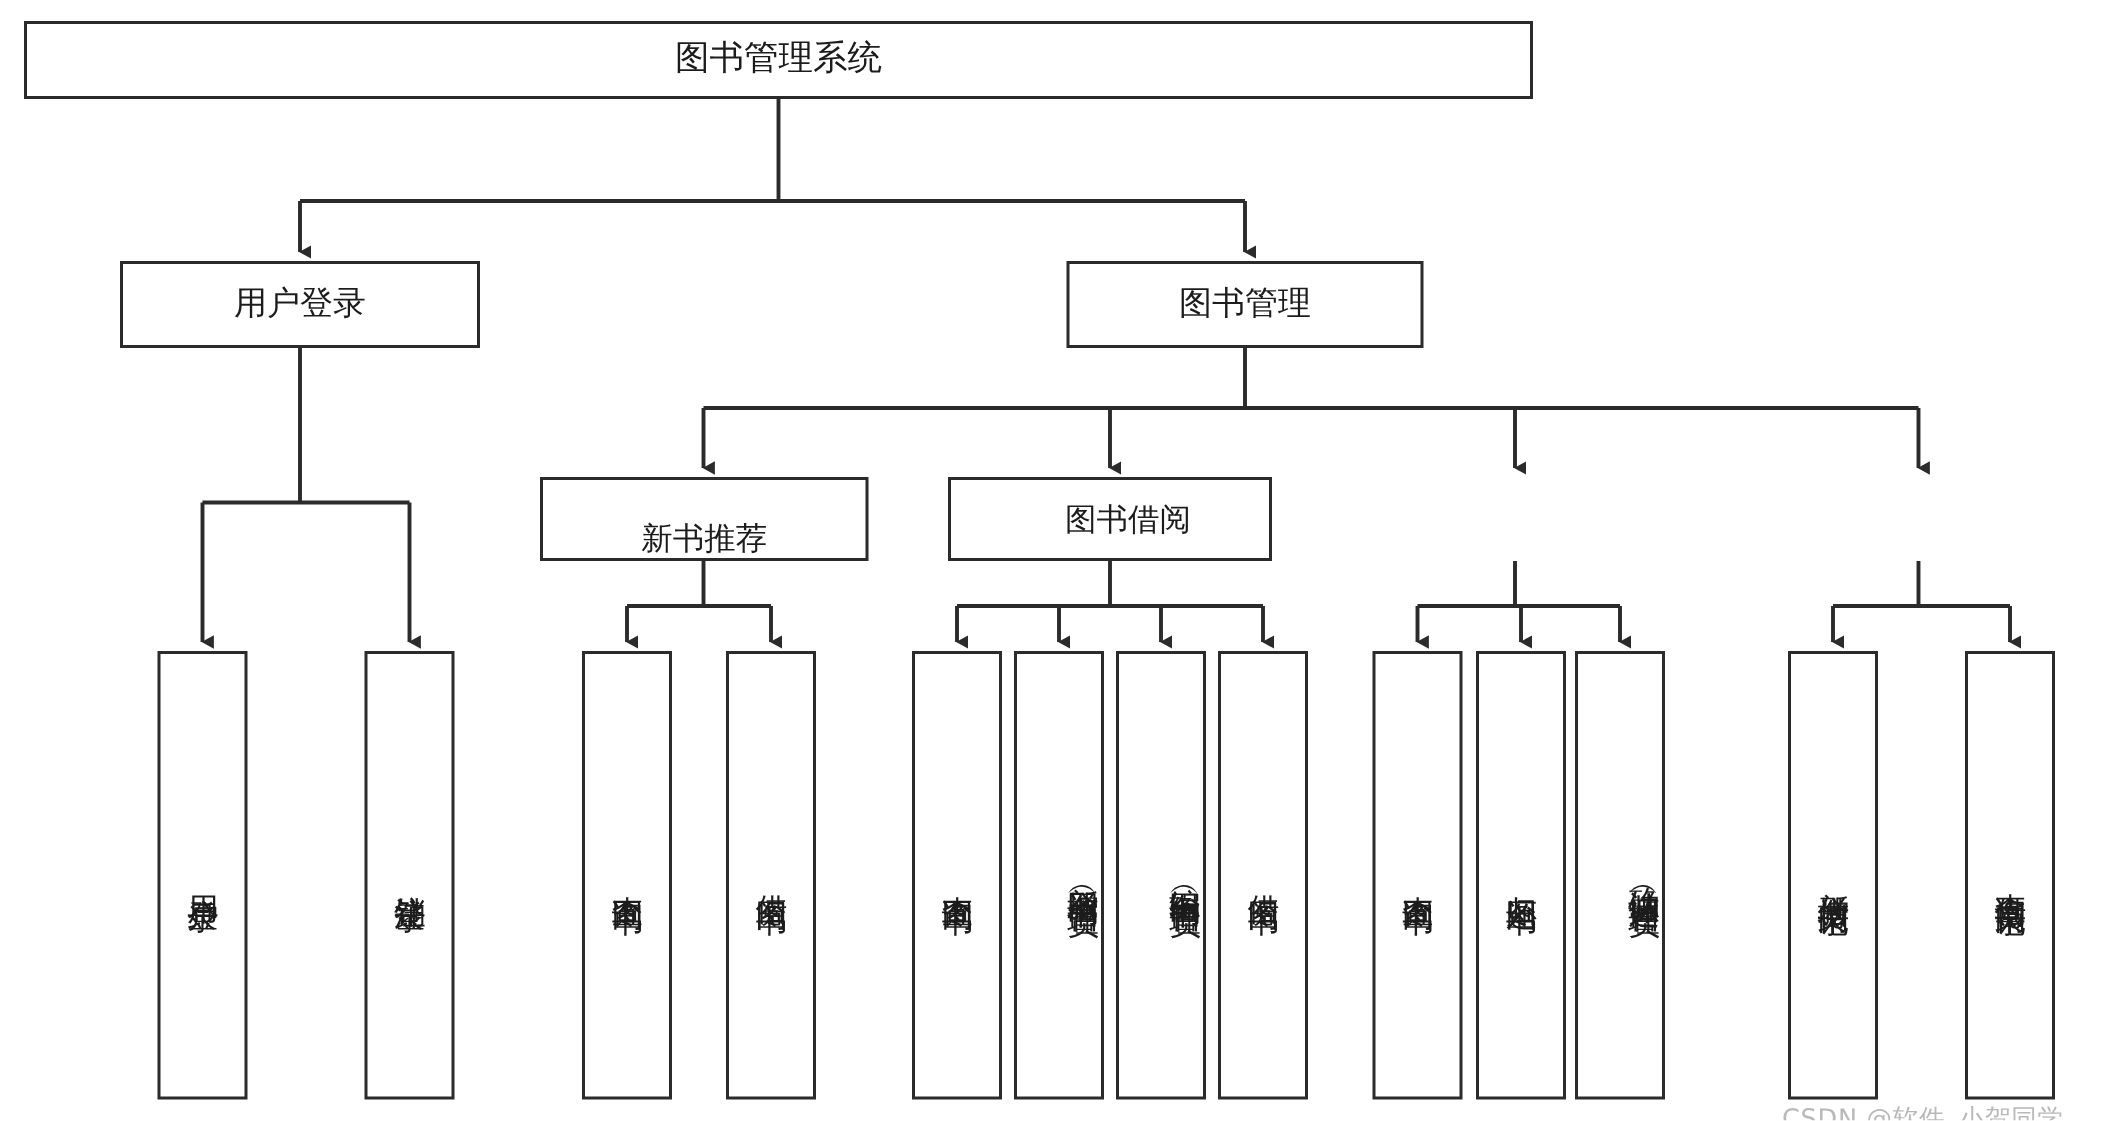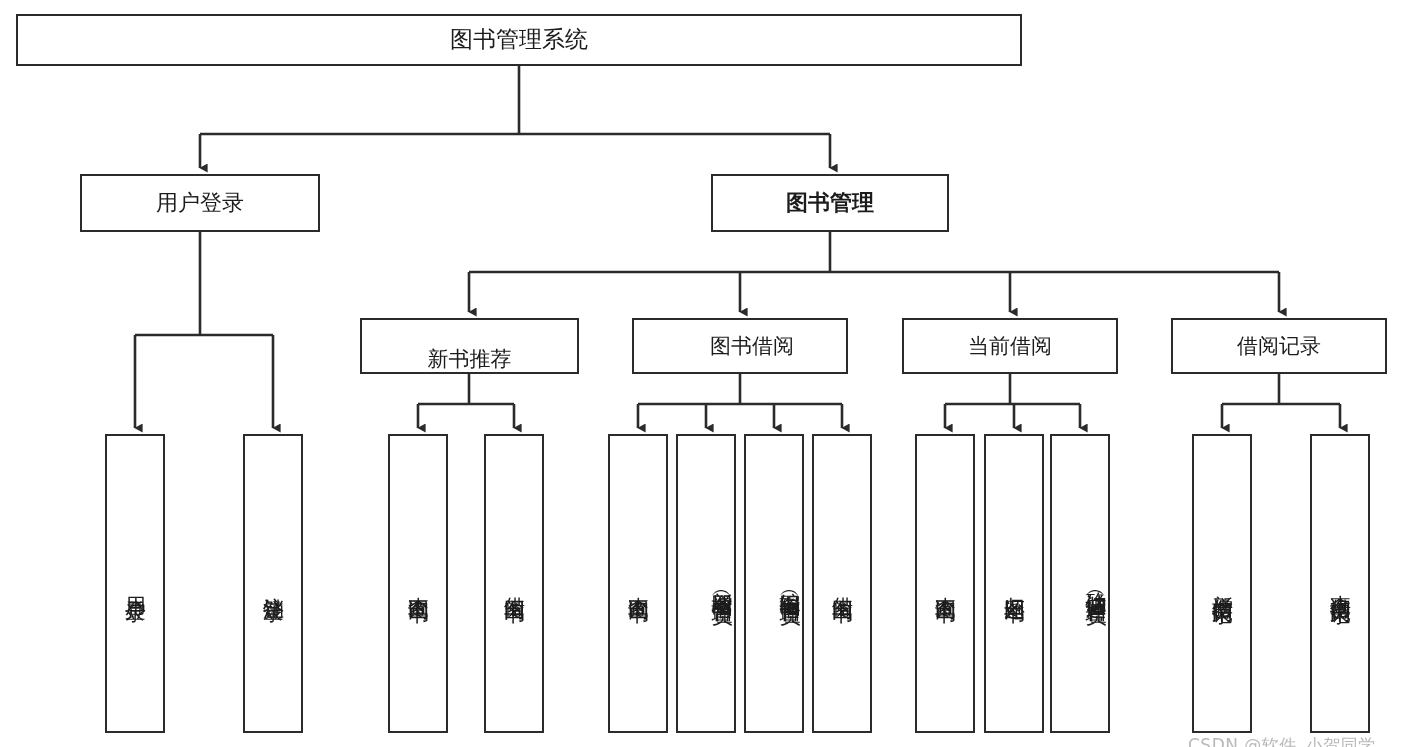--- a/index.html
+++ b/index.html
@@ -135,7 +135,7 @@
   <div class="node lvl2" style="left: 80px; top: 174px; width: 240px; height: 58px;">
     <span>用户登录</span>
   </div>
-  <div class="node lvl2" style="left: 711px; top: 174px; width: 238px; height: 58px; font-weight: bold;">
+  <div class="node lvl2" style="left: 711px; top: 174px; width: 238px; height: 58px;">
     <span>图书管理</span>
   </div>
 

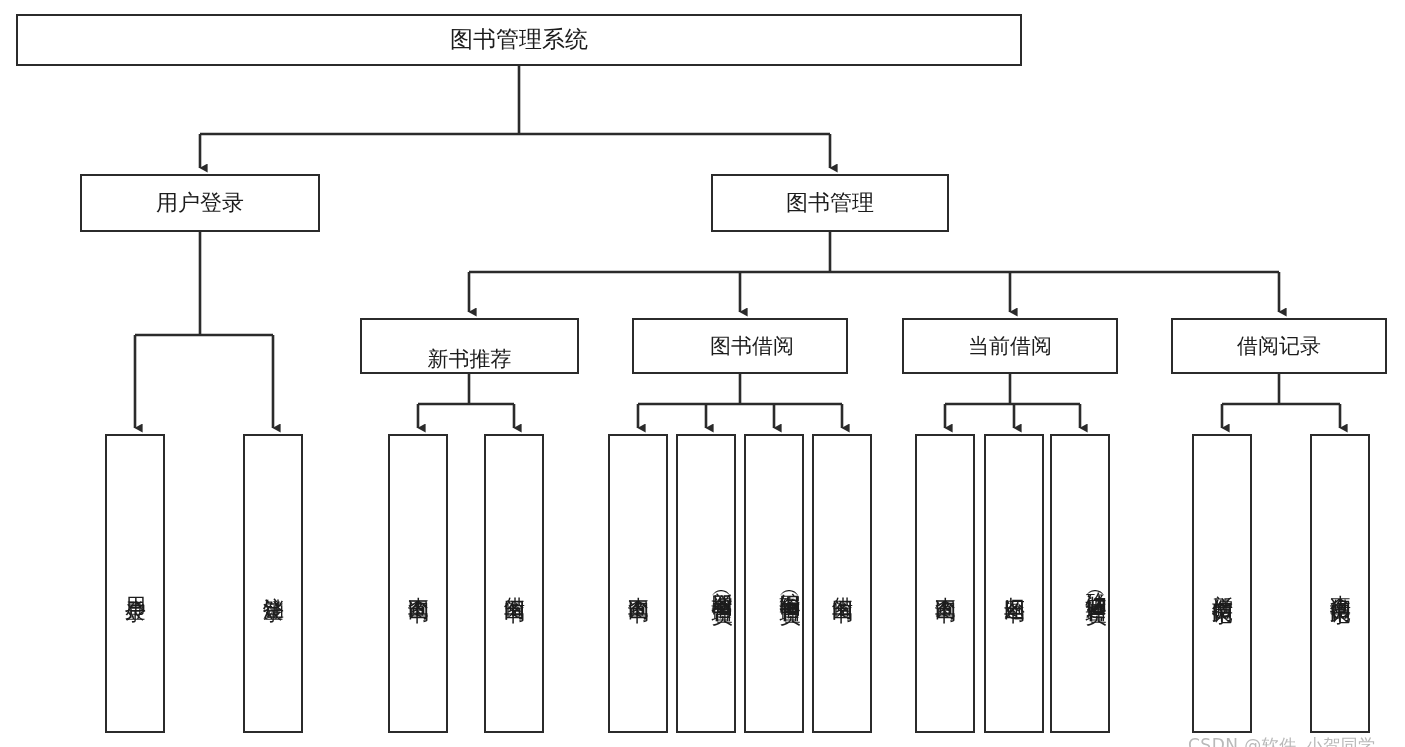--- a/index.html
+++ b/index.html
@@ -145,9 +145,6 @@
   <div class="node lvl3" style="left: 632px; top: 318px; width: 216px; height: 56px; padding-left: 24px;">
     <span>图书借阅</span>
   </div>
-  <div class="node lvl3" style="left: 902px; top: 318px; width: 216px; height: 56px;">
-    <span>当前借阅</span>
-  </div>
   <div class="node lvl3" style="left: 1171px; top: 318px; width: 216px; height: 56px;">
     <span>借阅记录</span>
   </div>

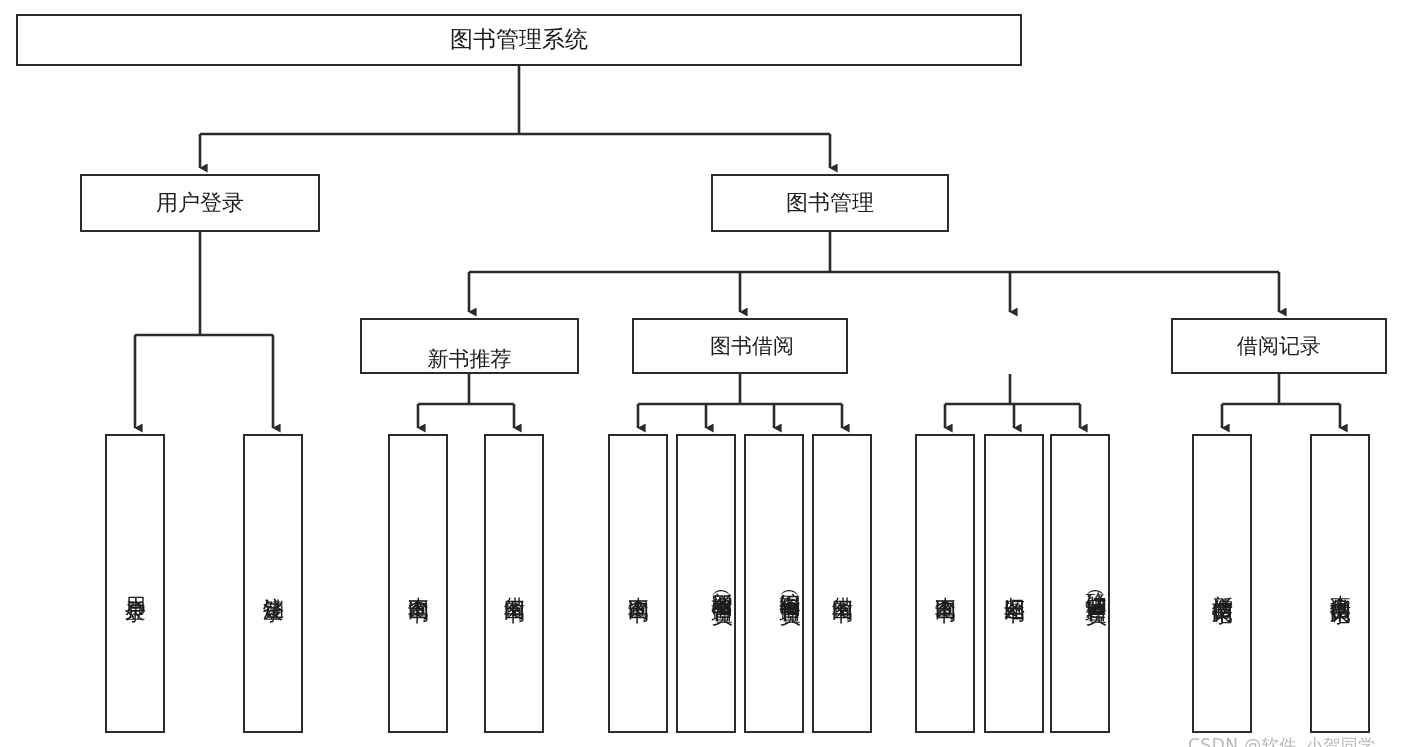--- a/index.html
+++ b/index.html
@@ -145,9 +145,6 @@
   <div class="node lvl3" style="left: 632px; top: 318px; width: 216px; height: 56px; padding-left: 24px;">
     <span>图书借阅</span>
   </div>
-  <div class="node lvl3" style="left: 1171px; top: 318px; width: 216px; height: 56px;">
-    <span>借阅记录</span>
-  </div>
 
   <div class="node leaf center-v" style="left: 105px; top: 434px; width: 60px; height: 299px;">
     <span class="leaf-text">用户登录</span>

